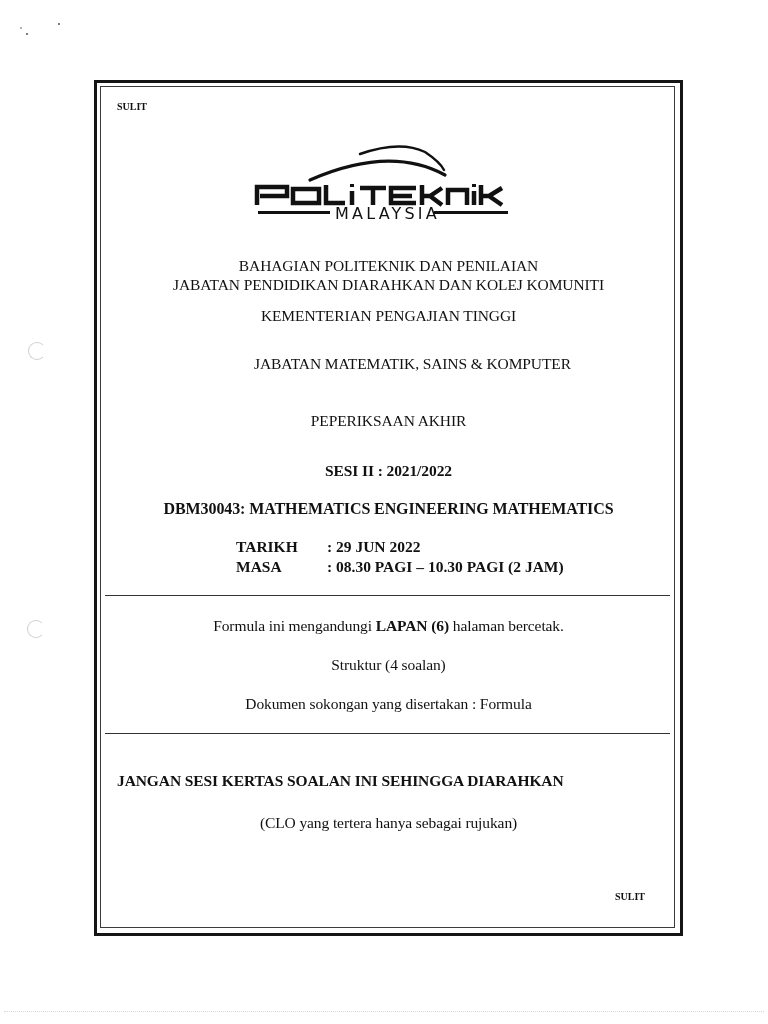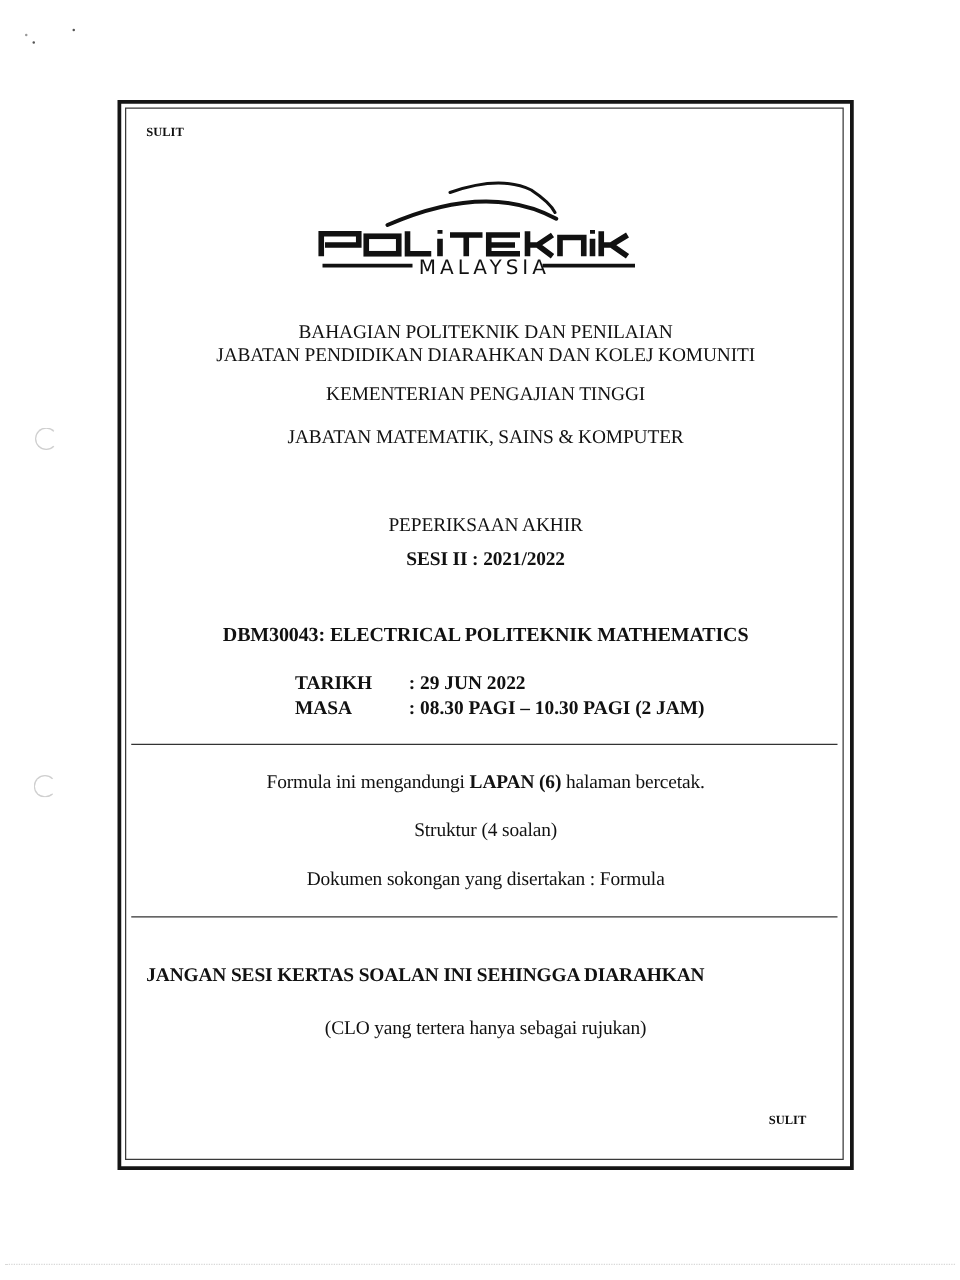--- a/index.html
+++ b/index.html
@@ -159,7 +159,7 @@
 <div class="centerbox hdr" style="top:275px;">JABATAN PENDIDIKAN DIARAHKAN DAN KOLEJ KOMUNITI</div>
 <div class="centerbox hdr" style="top:294px;margin-top:12px;">KEMENTERIAN PENGAJIAN TINGGI</div>
 
-<div class="centerbox hdr" style="top:340px;">JABATAN MATEMATIK, SAINS &amp; KOMPUTER</div>
+<div class="centerbox hdr" style="top:354px;margin-left:24px;">JABATAN MATEMATIK, SAINS &amp; KOMPUTER</div>
 
 <div class="centerbox hdr" style="top:411px;">PEPERIKSAAN AKHIR</div>
 

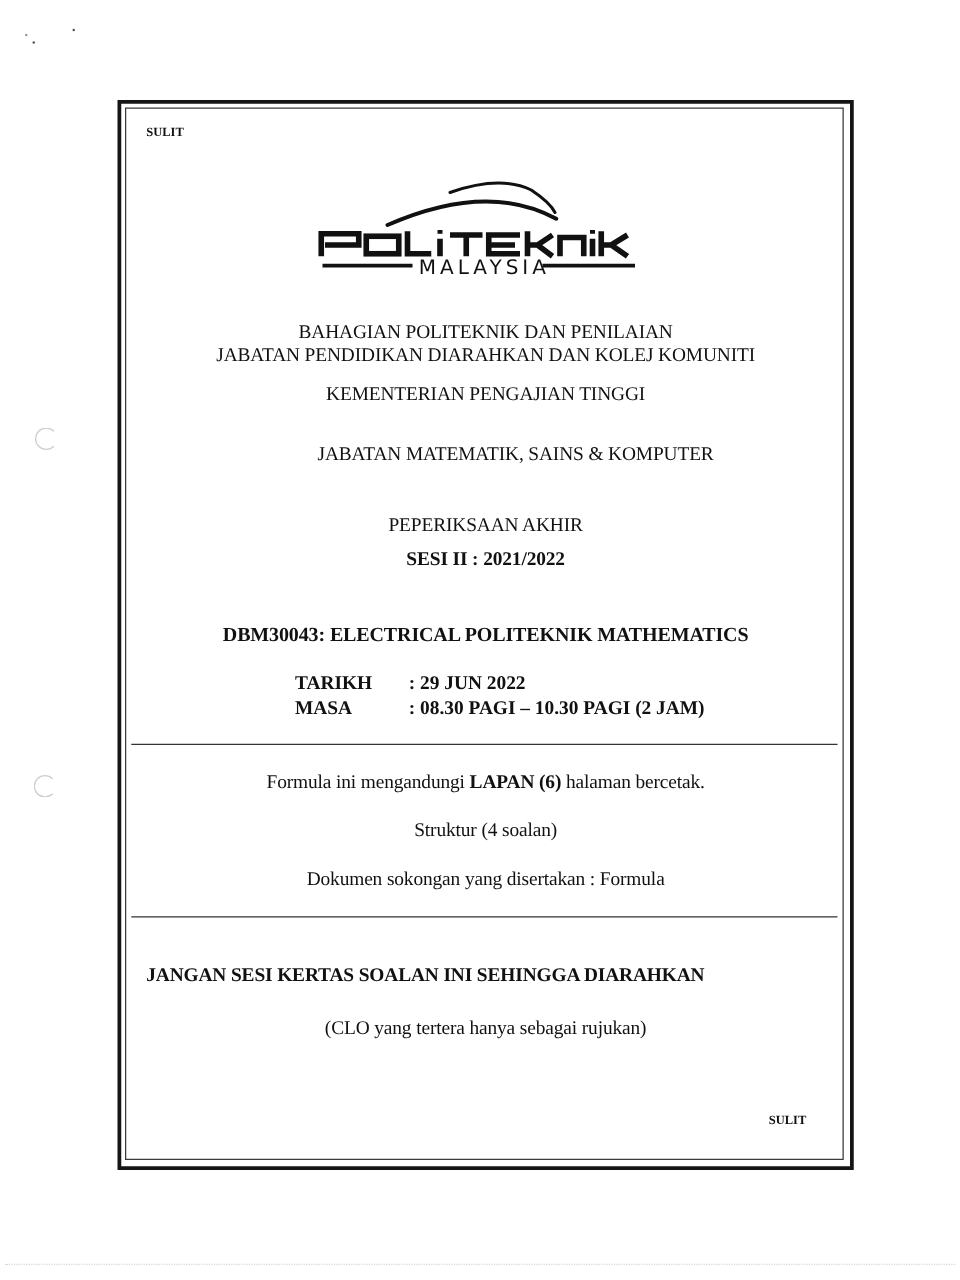--- a/index.html
+++ b/index.html
@@ -163,7 +163,7 @@
 
 <div class="centerbox hdr" style="top:411px;">PEPERIKSAAN AKHIR</div>
 
-<div class="centerbox hdr bold" style="top:438px;font-family:Liberation Serif, serif;">SESI II : 2021/2022</div>
+<div class="centerbox hdr bold" style="top:461px;font-family:Liberation Serif, serif;">SESI II : 2021/2022</div>
 
 <div class="centerbox hdr bold" style="top:499px;font-size:16px;">DBM30043: ELECTRICAL POLITEKNIK MATHEMATICS</div>
 

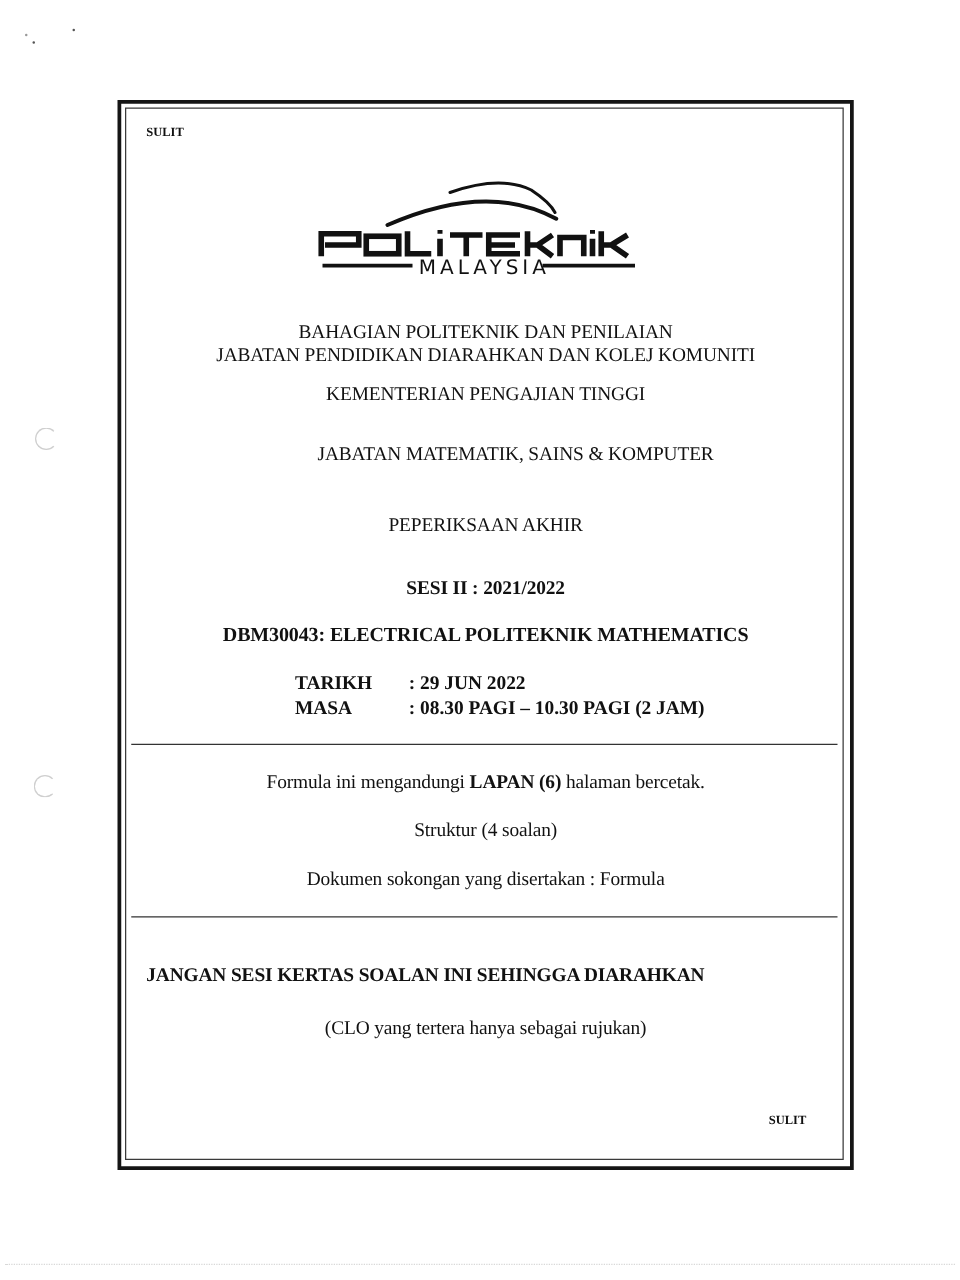--- a/index.html
+++ b/index.html
@@ -165,7 +165,7 @@
 
 <div class="centerbox hdr bold" style="top:461px;font-family:Liberation Serif, serif;">SESI II : 2021/2022</div>
 
-<div class="centerbox hdr bold" style="top:499px;font-size:16px;">DBM30043: ELECTRICAL POLITEKNIK MATHEMATICS</div>
+<div class="centerbox hdr bold" style="top:499px;font-size:16px;">DBM30043: MATHEMATICS ENGINEERING MATHEMATICS</div>
 
 <div class="info-row" style="top:538px;">
   <span class="lbl">TARIKH</span><span>: 29 JUN 2022</span>

